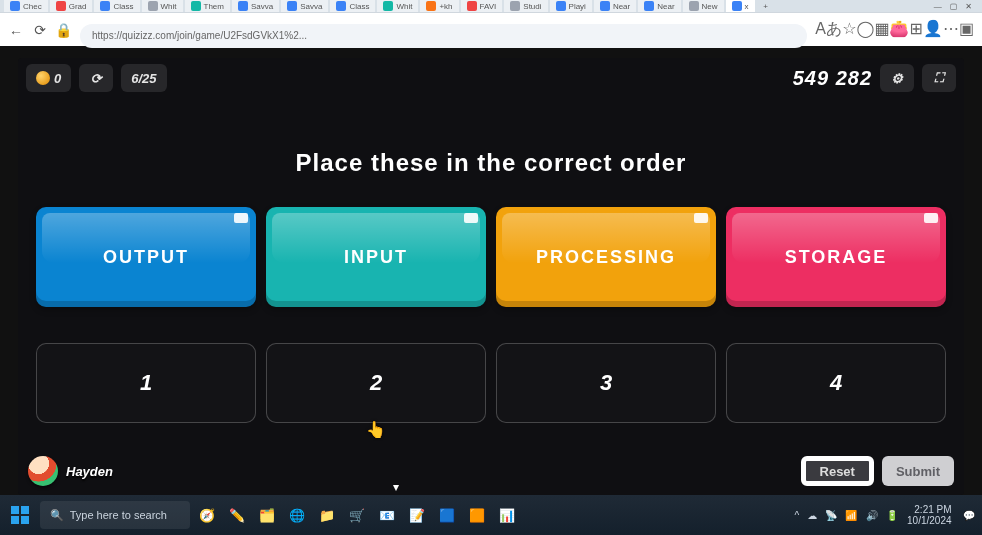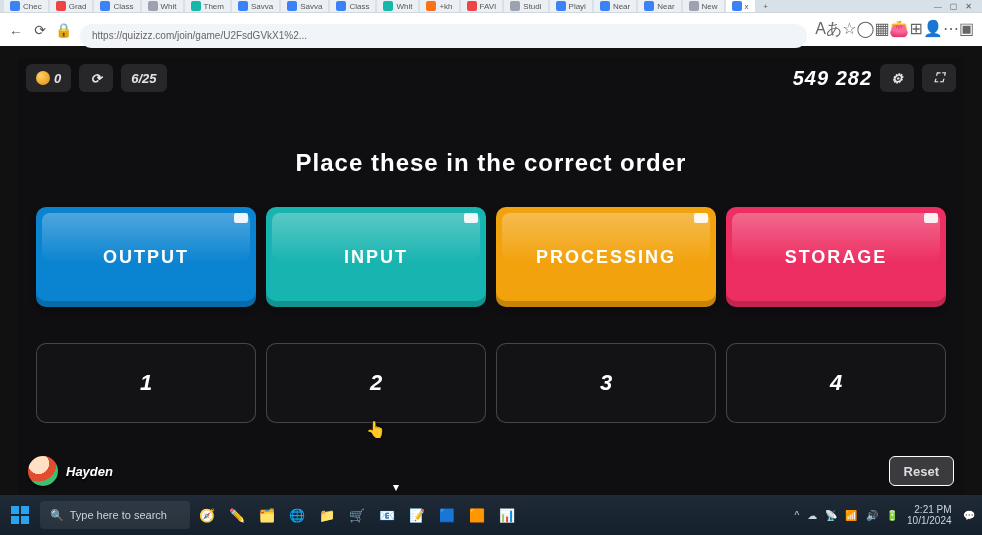--- a/index.html
+++ b/index.html
@@ -52,7 +52,7 @@
   .avatar { width: 30px; height: 30px; border-radius: 50%; background: radial-gradient(circle at 35% 25%, #ffe0c2 0 35%, #e24d2f 36% 60%, #38c172 61% 100%); box-shadow: 0 2px 3px rgba(0,0,0,.5); }
   .player { color: #fff; font-weight: 800; font-style: italic; font-size: 13px; text-shadow: 0 2px 2px #000; }
   .btn { height: 30px; padding: 0 14px; border-radius: 6px; font-weight: 700; font-size: 13px; display: flex; align-items: center; }
-  .btn.reset { background: #3a3a3f; color: #ddd; border: 1px solid #ffffff; }
+  .btn.reset { background: #3a3a3f; color: #ddd; border: 5px solid #ffffff; }
   .btn.submit { background: #cfcfd2; color: #606065; }
 
   

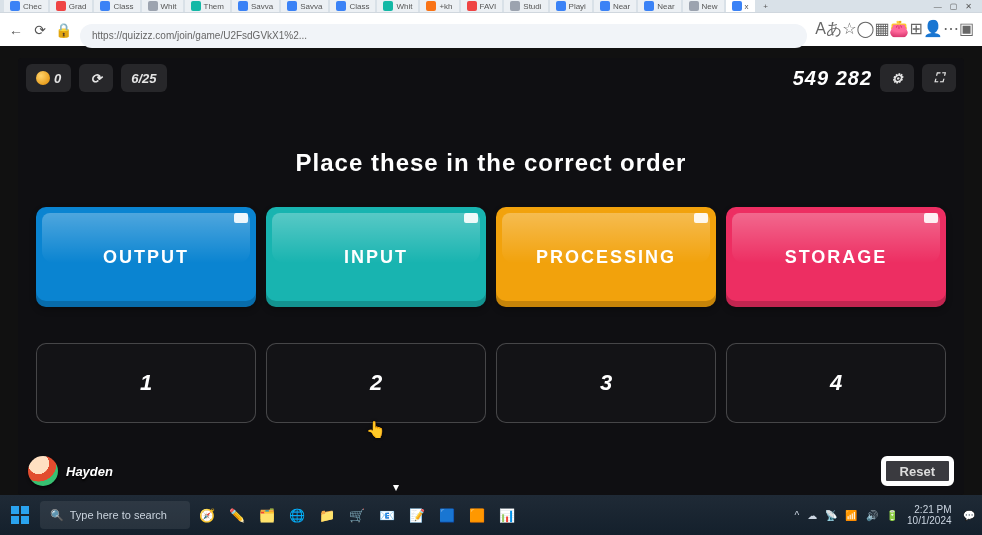--- a/index.html
+++ b/index.html
@@ -214,6 +214,7 @@
     <div class="player">Hayden</div>
     <div class="spacer"></div>
     <div class="btn reset">Reset</div>
+    <div class="btn submit">Submit</div>
   </div>
 </div>
 

